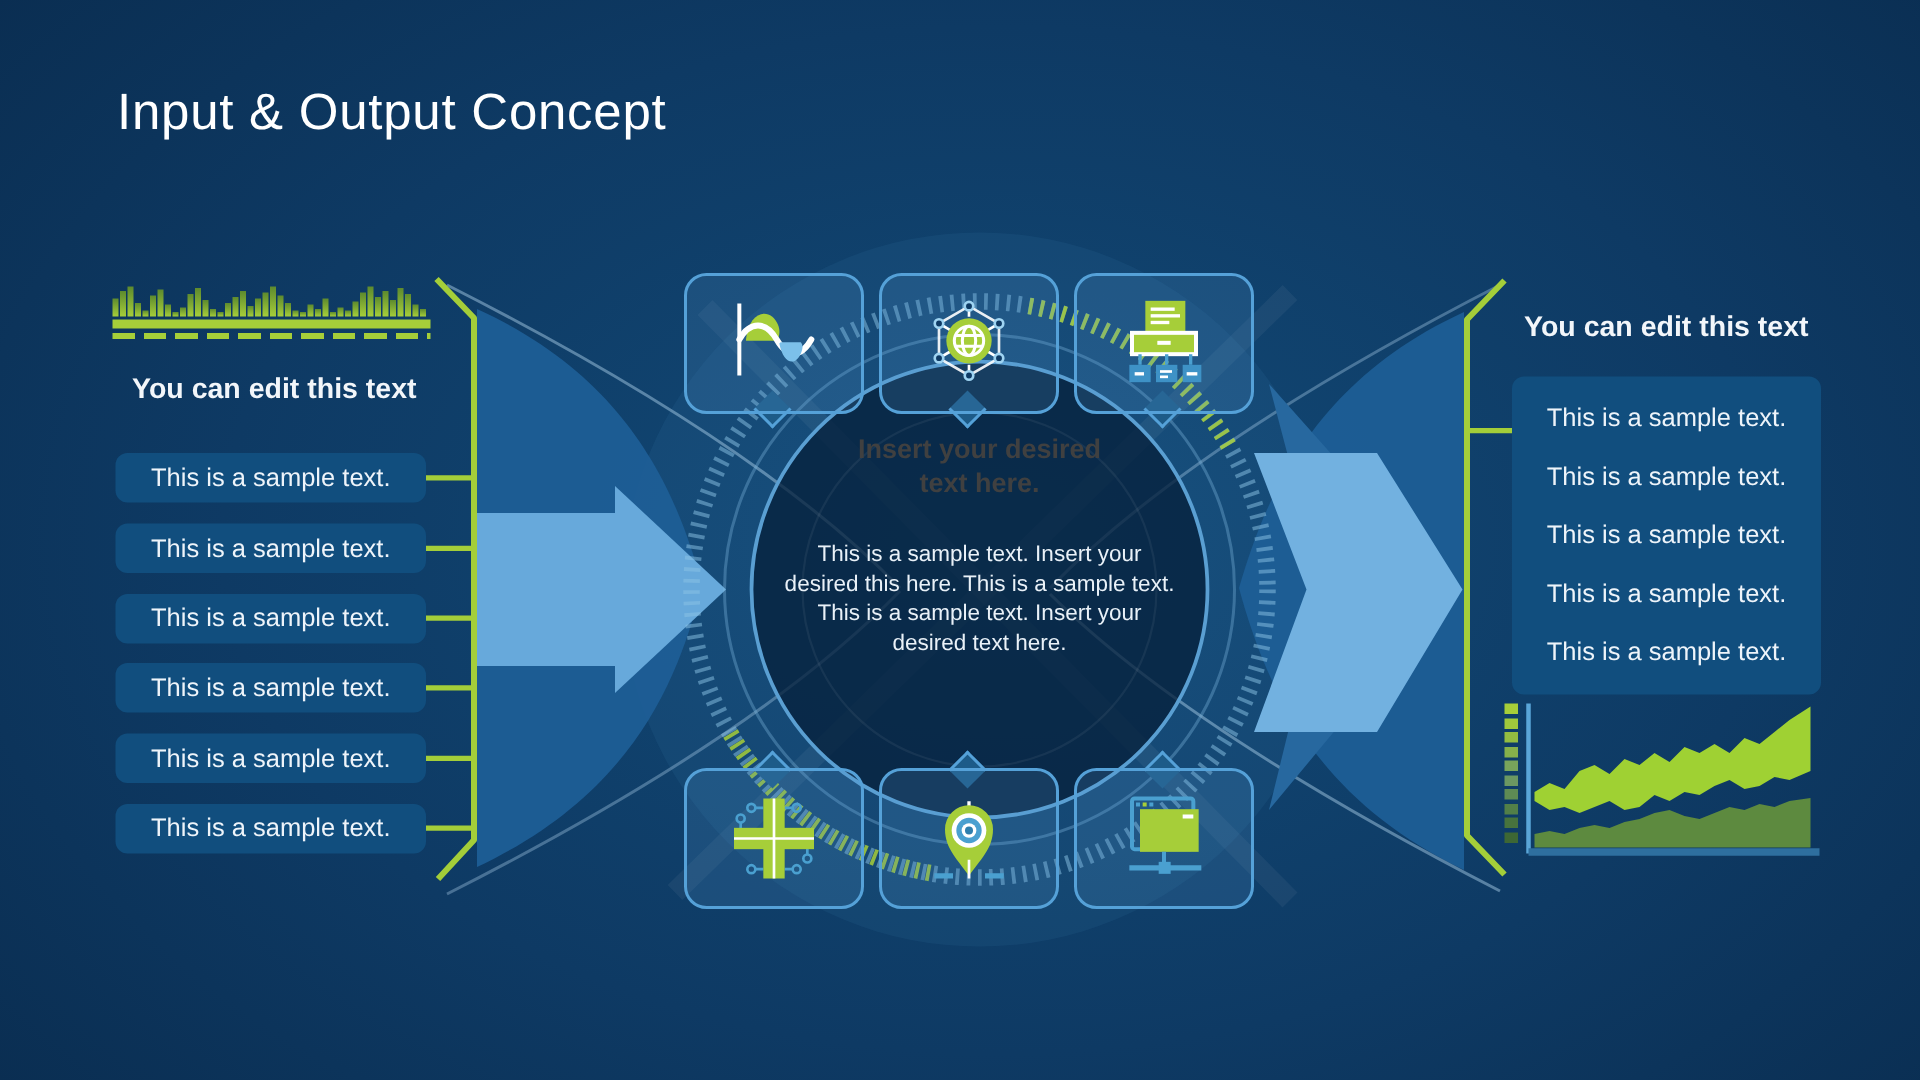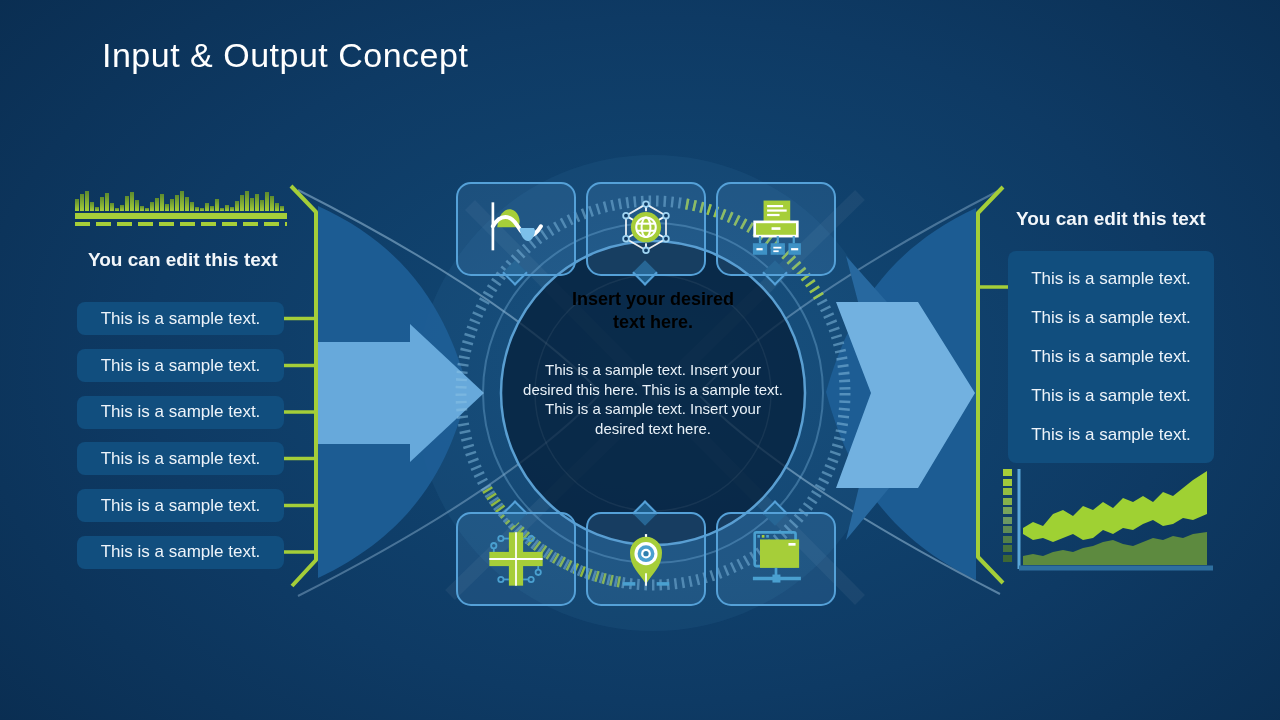--- a/index.html
+++ b/index.html
@@ -12,8 +12,8 @@
   #bg-art{position:absolute;left:0;top:0;z-index:1;}
 
   .slide-title{
-    position:absolute;left:78px;top:36px;z-index:3;
-    font-size:34px;font-weight:400;color:#ffffff;letter-spacing:.5px;margin-left:24px;
+    position:absolute;left:78px;top:56px;z-index:3;
+    font-size:34px;font-weight:400;color:#ffffff;letter-spacing:.5px;
   }
 
   

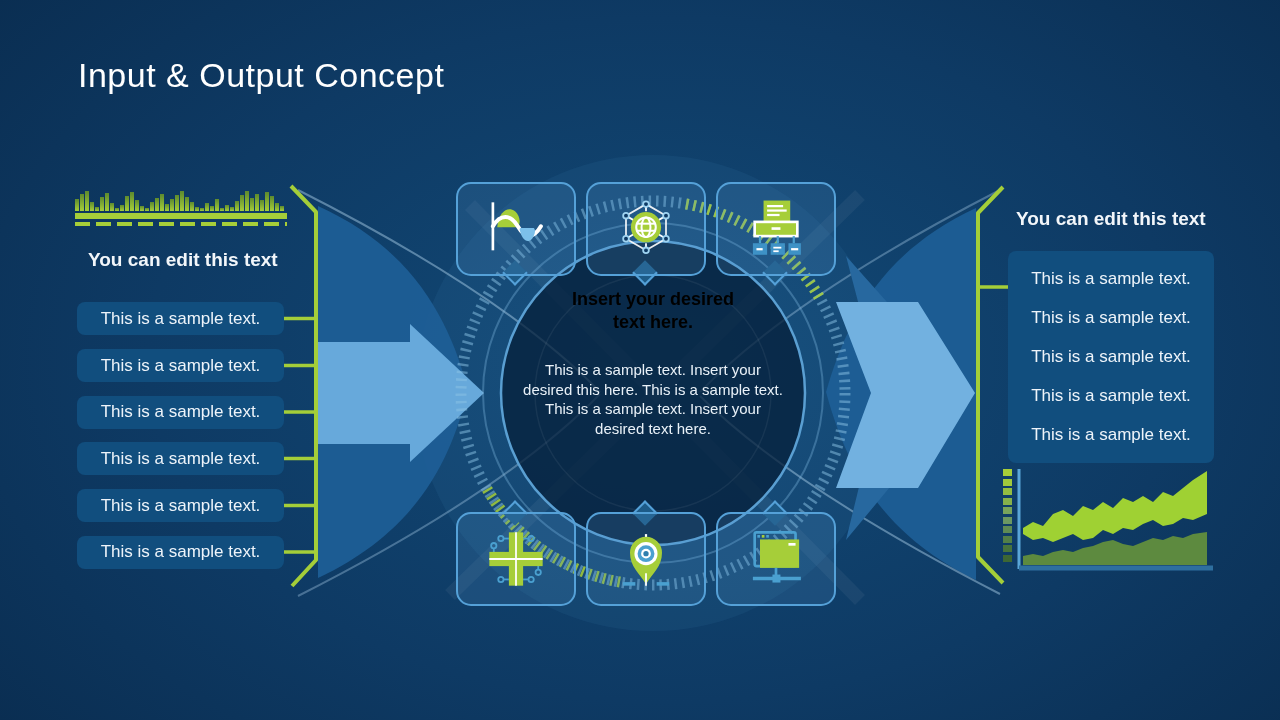--- a/index.html
+++ b/index.html
@@ -49,7 +49,7 @@
   .hub-heading{
     position:absolute;z-index:3;left:533px;top:288px;width:240px;
     text-align:center;font-size:18px;font-weight:bold;line-height:23px;
-    white-space:pre-line;color:#000000;
+    white-space:pre-line;color:#404040;
   }
   .hub-body{
     position:absolute;z-index:3;left:523px;top:360px;width:260px;

